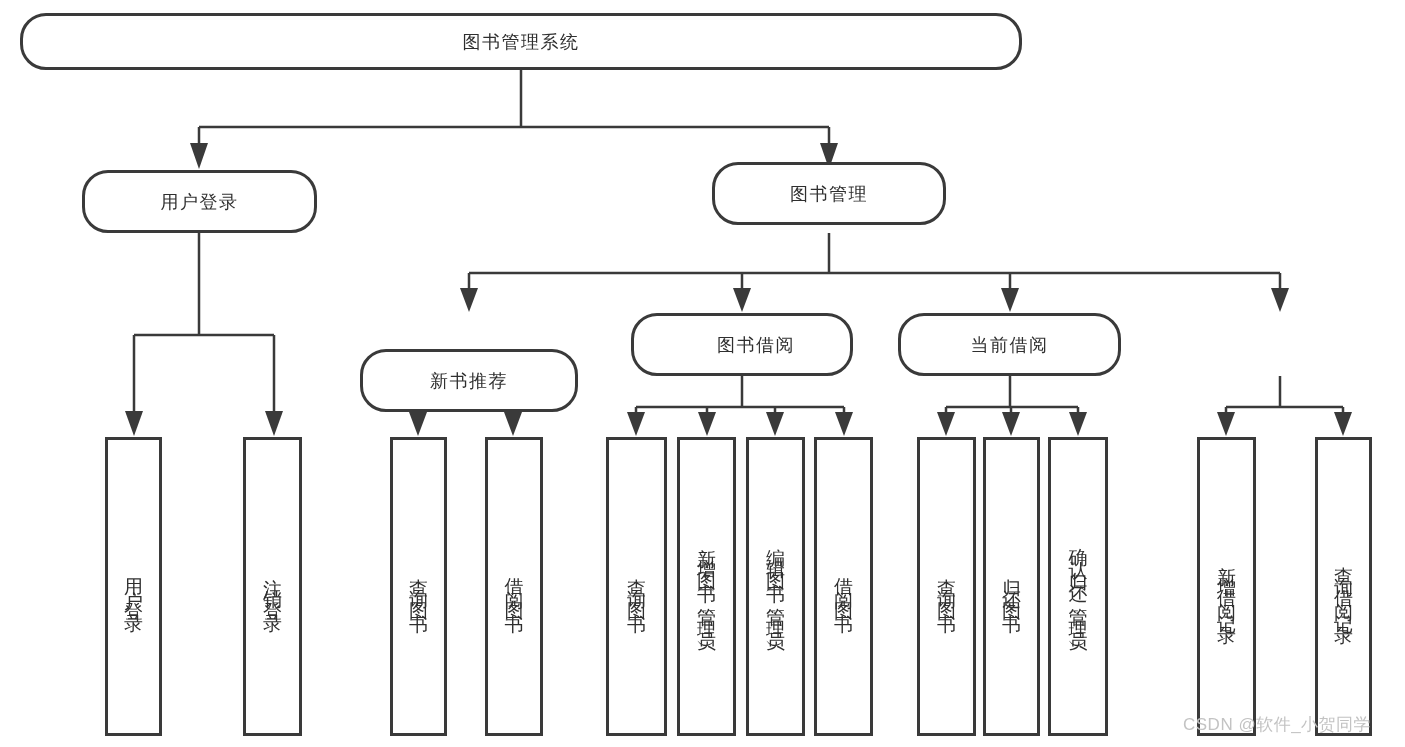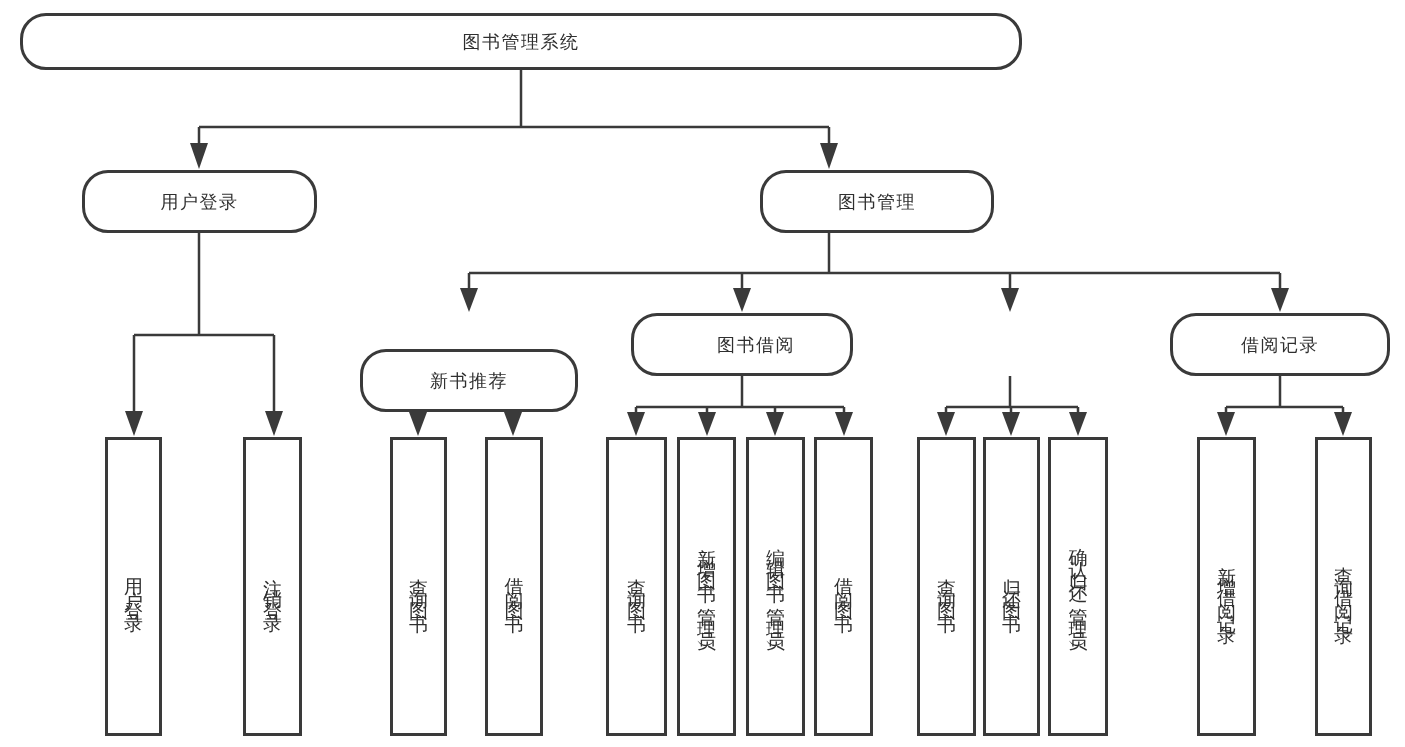--- a/index.html
+++ b/index.html
@@ -93,7 +93,7 @@
   <div class="box h" style="left:20px;top:13px;width:1002px;height:57px;">图书管理系统</div>
 
   <div class="box h" style="left:82px;top:170px;width:235px;height:63px;">用户登录</div>
-  <div class="box h" style="left:712px;top:170px;width:234px;height:63px;margin-left:48px;">图书管理</div>
+  <div class="box h" style="left:712px;top:162px;width:234px;height:63px;">图书管理</div>
 
   <div class="box h" style="left:360px;top:313px;width:218px;height:63px;margin-top:36px;">新书推荐</div>
   <div class="box h" style="left:631px;top:313px;width:222px;height:63px;padding-left:28px;">图书借阅</div>

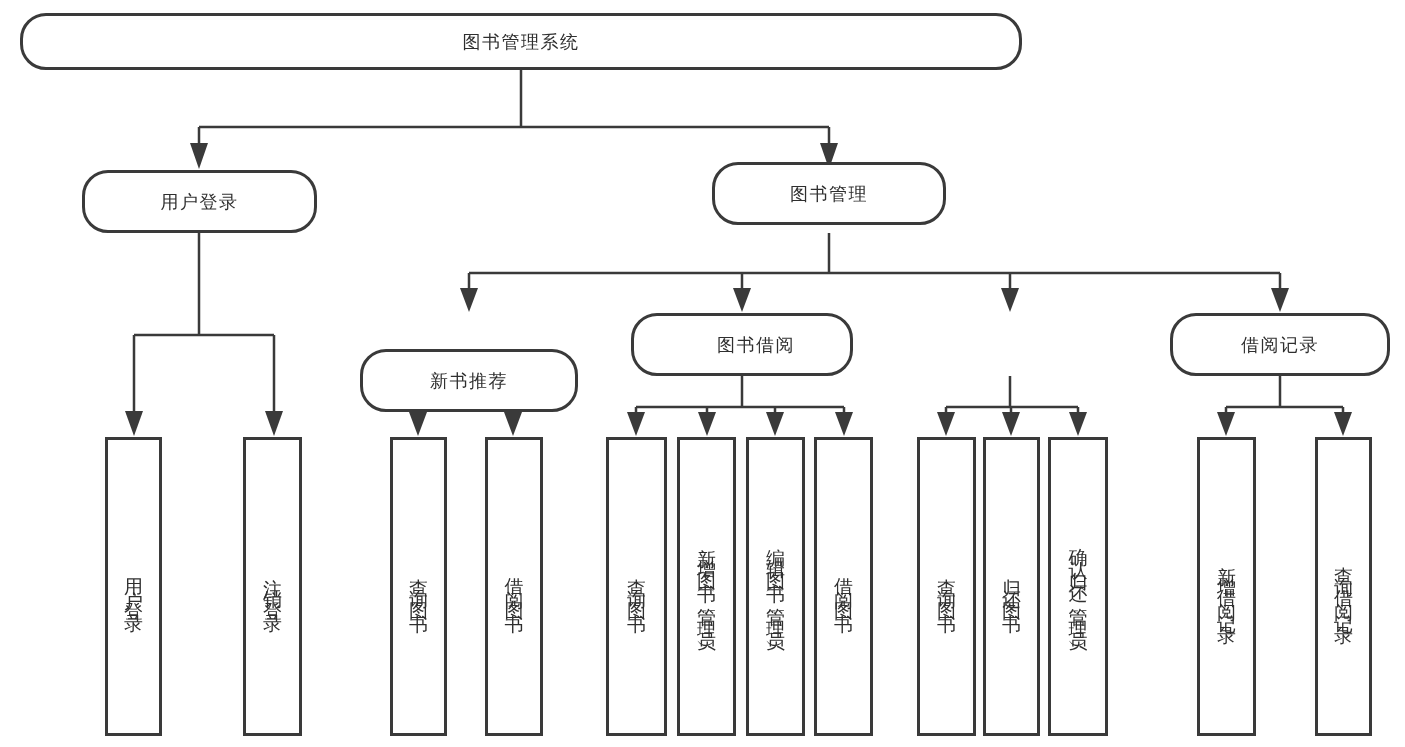--- a/index.html
+++ b/index.html
@@ -97,6 +97,7 @@
 
   <div class="box h" style="left:360px;top:313px;width:218px;height:63px;margin-top:36px;">新书推荐</div>
   <div class="box h" style="left:631px;top:313px;width:222px;height:63px;padding-left:28px;">图书借阅</div>
+  <div class="box h" style="left:898px;top:313px;width:223px;height:63px;">当前借阅</div>
   <div class="box h" style="left:1170px;top:313px;width:220px;height:63px;">借阅记录</div>
 
   <div class="box v" style="left:105px;top:437px;width:57px;height:299px;">

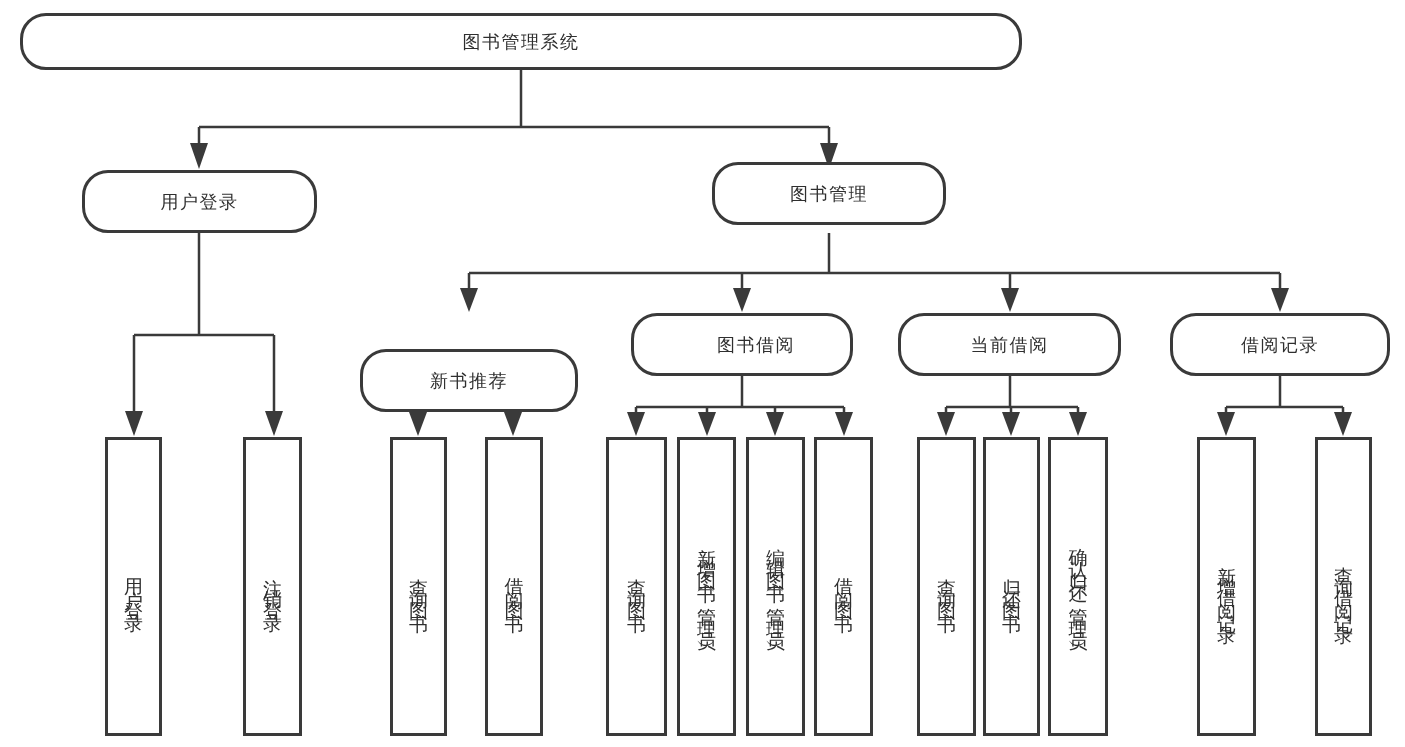--- a/index.html
+++ b/index.html
@@ -98,7 +98,6 @@
   <div class="box h" style="left:360px;top:313px;width:218px;height:63px;margin-top:36px;">新书推荐</div>
   <div class="box h" style="left:631px;top:313px;width:222px;height:63px;padding-left:28px;">图书借阅</div>
   <div class="box h" style="left:898px;top:313px;width:223px;height:63px;">当前借阅</div>
-  <div class="box h" style="left:1170px;top:313px;width:220px;height:63px;">借阅记录</div>
 
   <div class="box v" style="left:105px;top:437px;width:57px;height:299px;">
     <span class="vt">用户登录</span>

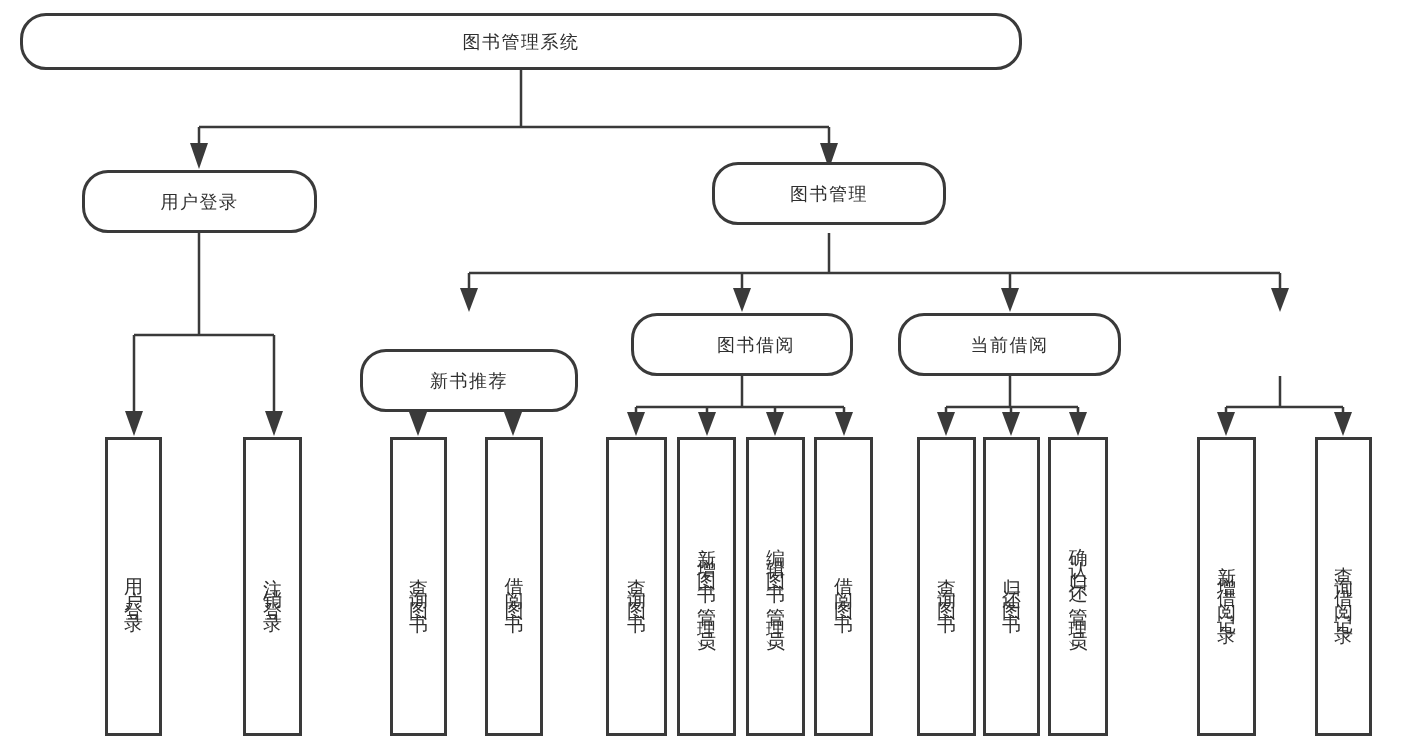--- a/index.html
+++ b/index.html
@@ -143,6 +143,7 @@
     <span class="vt">查询借阅记录</span>
   </div>
 
+  <div class="watermark">CSDN @软件_小贺同学</div>
 
 </div>
 

